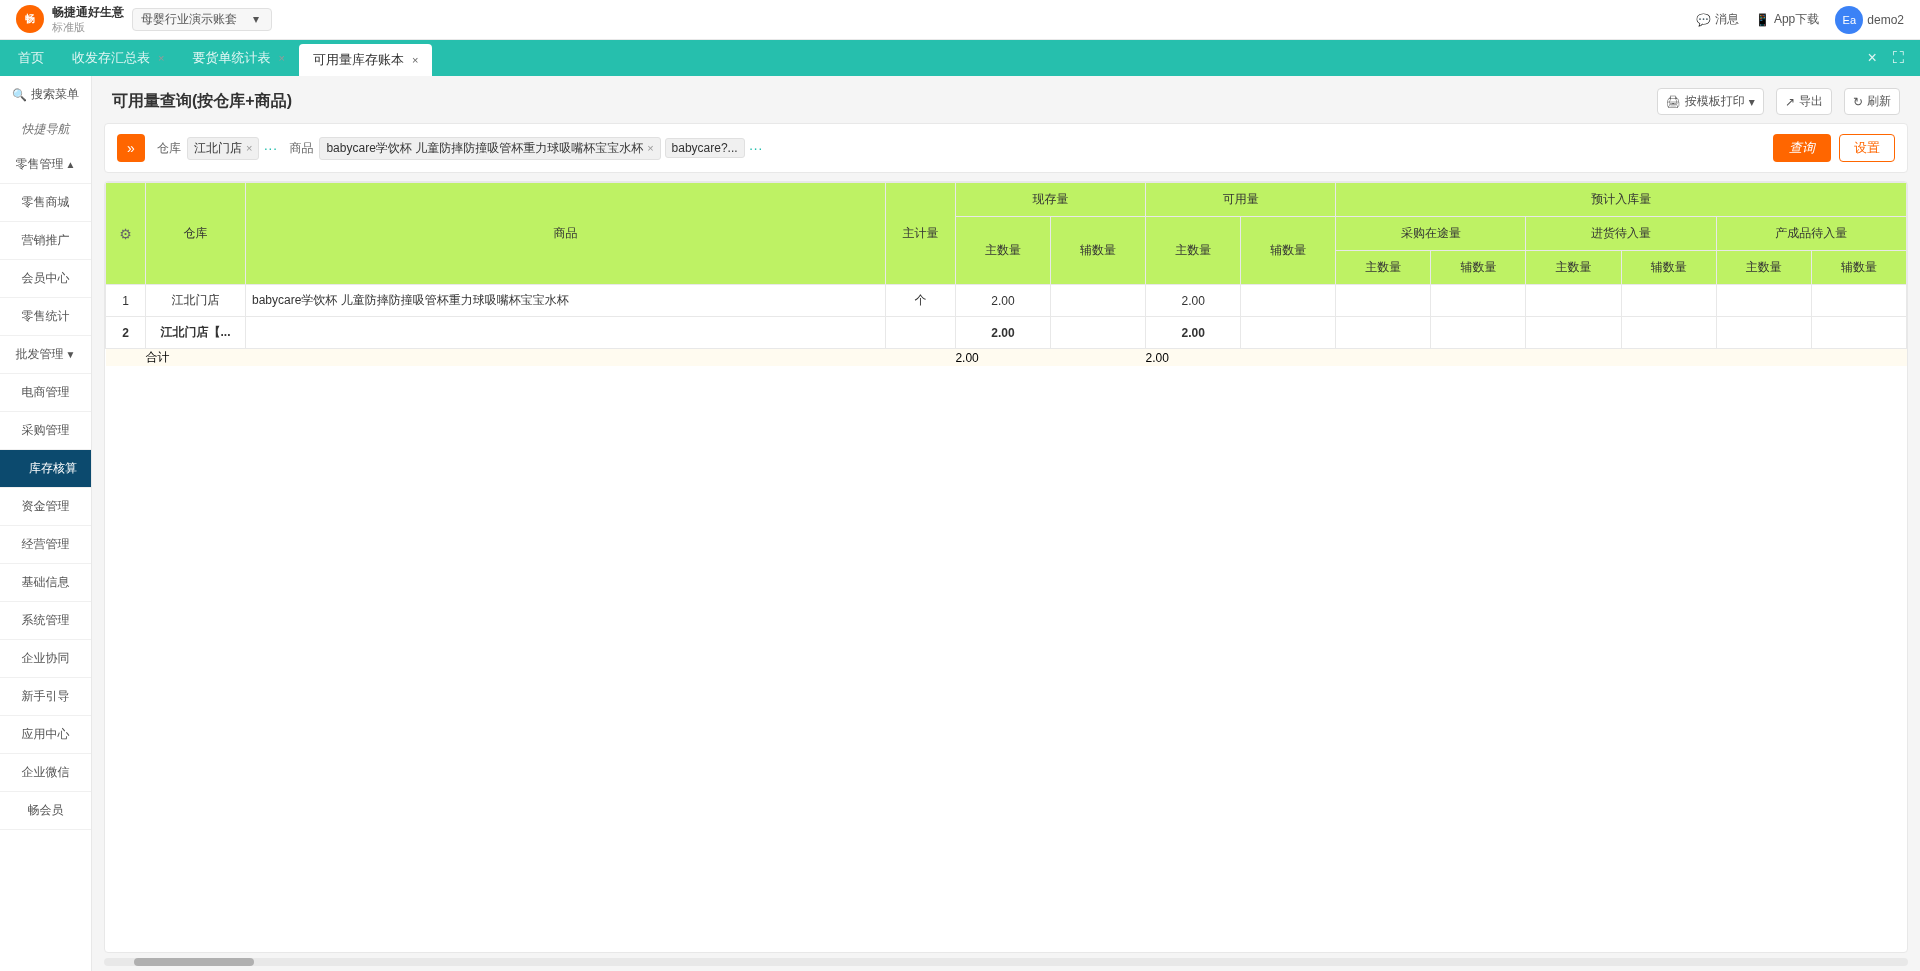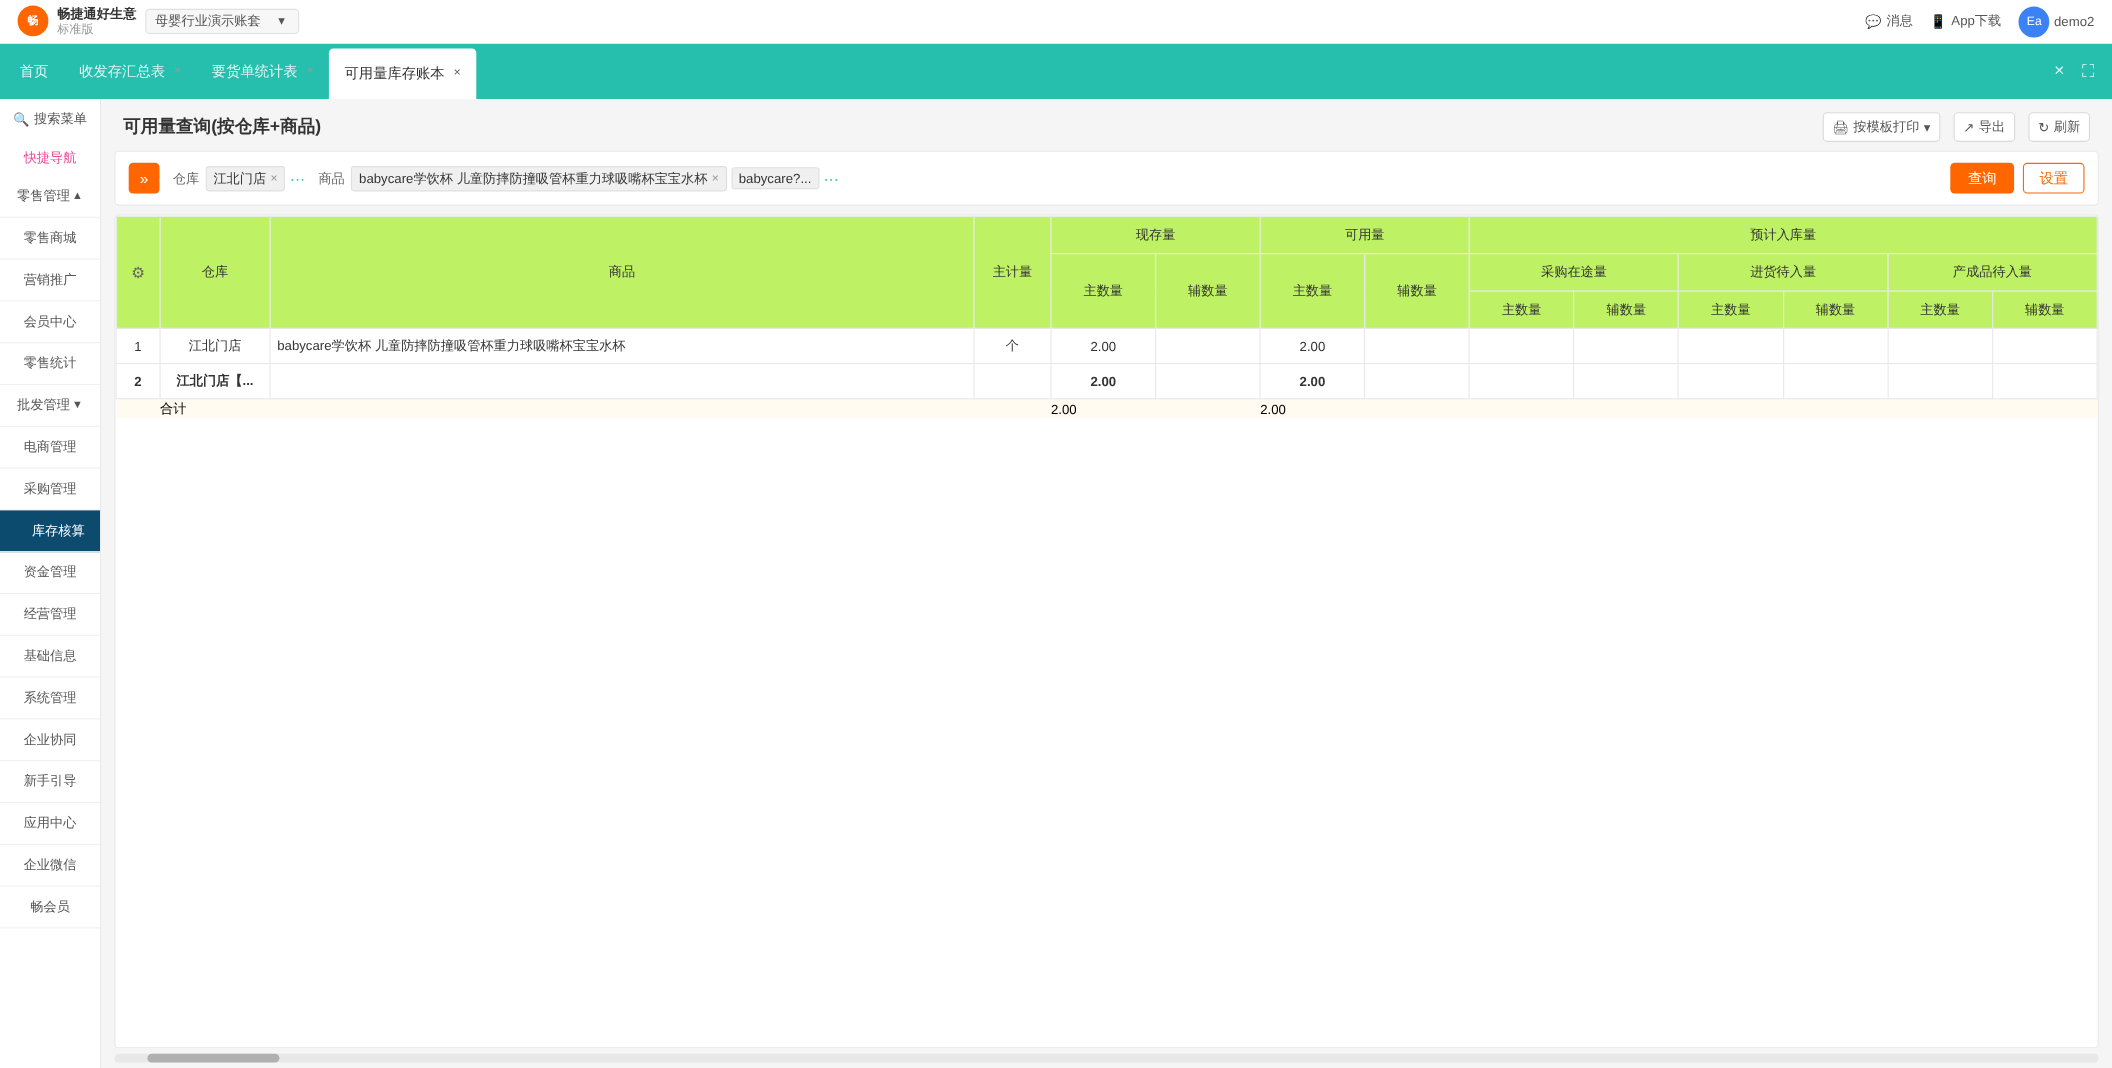--- a/index.html
+++ b/index.html
@@ -28,12 +28,11 @@
     
     .nav-tabs {
       background: #26bfad;
-      height: 50px;
+      height: 36px;
       display: flex;
       align-items: stretch;
       flex-shrink: 0;
       padding: 0 4px;
-      font-family: Liberation Mono, monospace;
     }
     .nav-tab {
       display: flex;

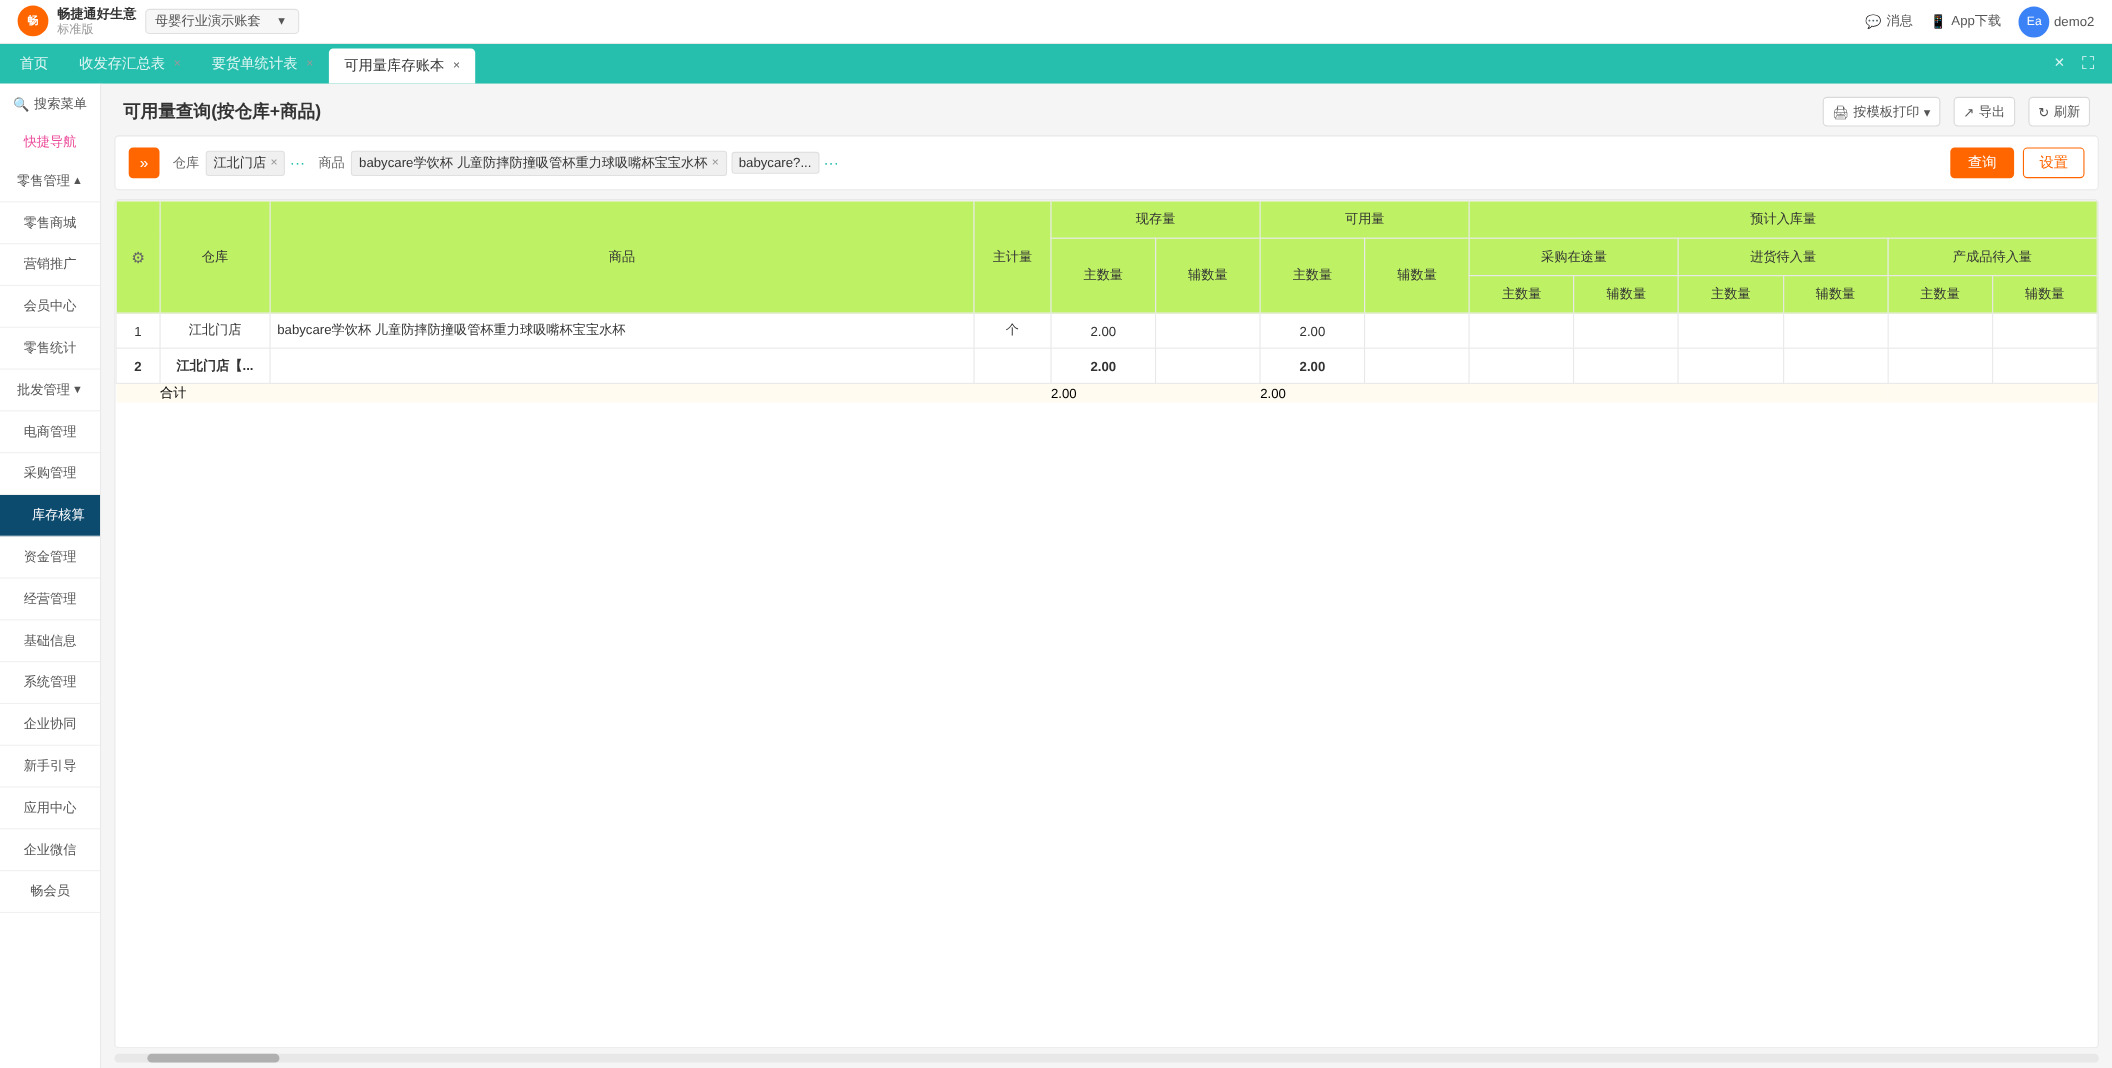--- a/index.html
+++ b/index.html
@@ -81,7 +81,7 @@
     .sidebar-item.with-arrow { display: flex; align-items: center; justify-content: center; gap: 2px; }
     .sidebar-item .arrow { font-size: 10px; }
     .sidebar-search { padding: 10px 8px; font-size: 12px; color: #555; cursor: pointer; display: flex; align-items: center; justify-content: center; gap: 4px; }
-    .sidebar-nav { padding: 8px 4px; font-size: 12px; color: #ec4899; cursor: pointer; text-align: center; }
+    .sidebar-nav { padding: 8px 4px; font-size: 12px; color: #737373; cursor: pointer; text-align: center; font-style: italic; }
 
     
     .content-area { flex: 1; display: flex; flex-direction: column; overflow: hidden; }

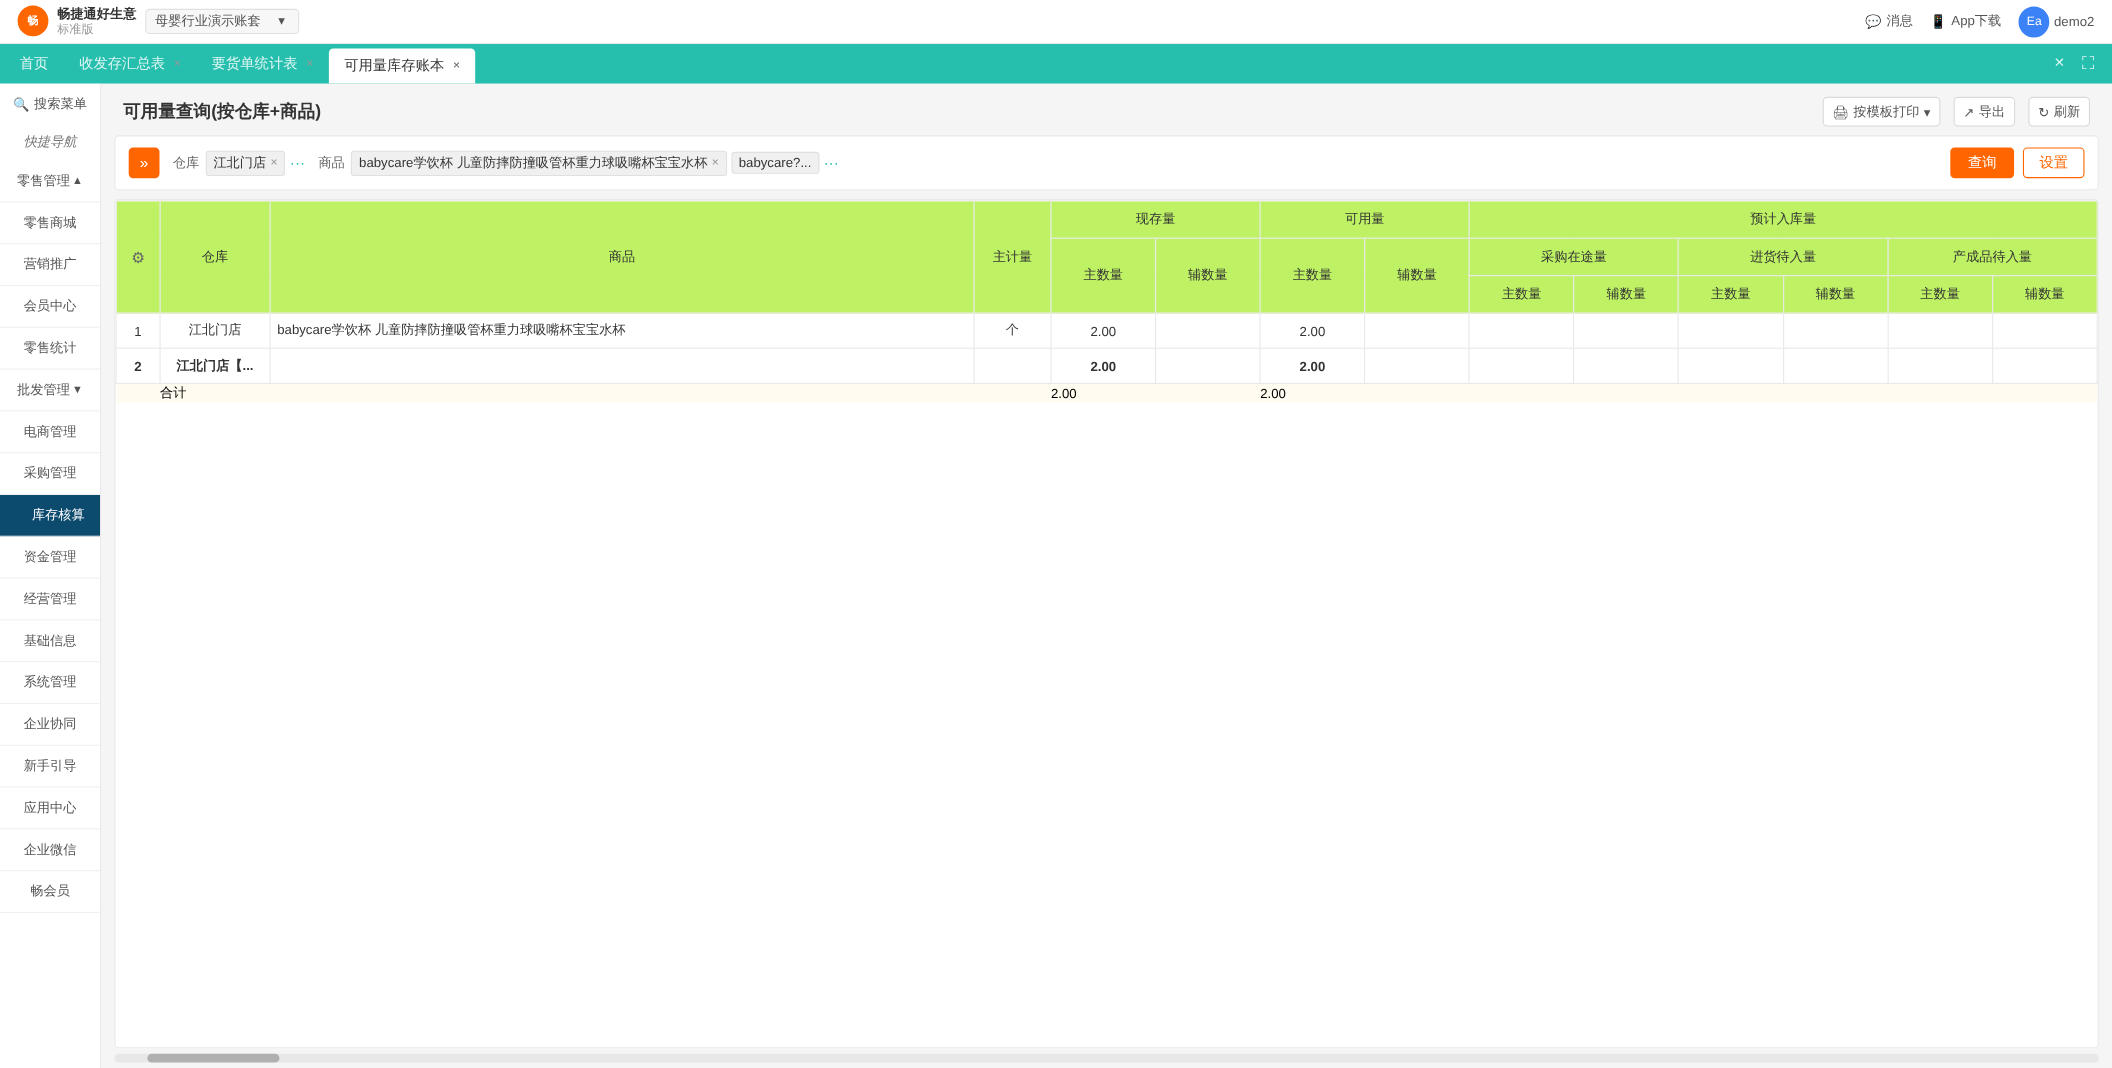--- a/index.html
+++ b/index.html
@@ -119,7 +119,7 @@
     .filter-tag .tag-close { cursor: pointer; color: #999; font-size: 11px; }
     .filter-ellipsis { color: #26bfad; cursor: pointer; font-size: 14px; }
     .filter-actions { margin-left: auto; display: flex; gap: 8px; }
-    .btn-query { background: #ff6600; color: #fff; border: none; border-radius: 4px; padding: 5px 16px; cursor: pointer; font-size: 13px; }
+    .btn-query { background: #ff6600; color: #fff; border: none; border-radius: 4px; padding: 5px 16px; cursor: pointer; font-size: 13px; font-style: italic; }
     .btn-settings { background: #fff; color: #ff6600; border: 1px solid #ff6600; border-radius: 4px; padding: 4px 14px; cursor: pointer; font-size: 13px; }
 
     

